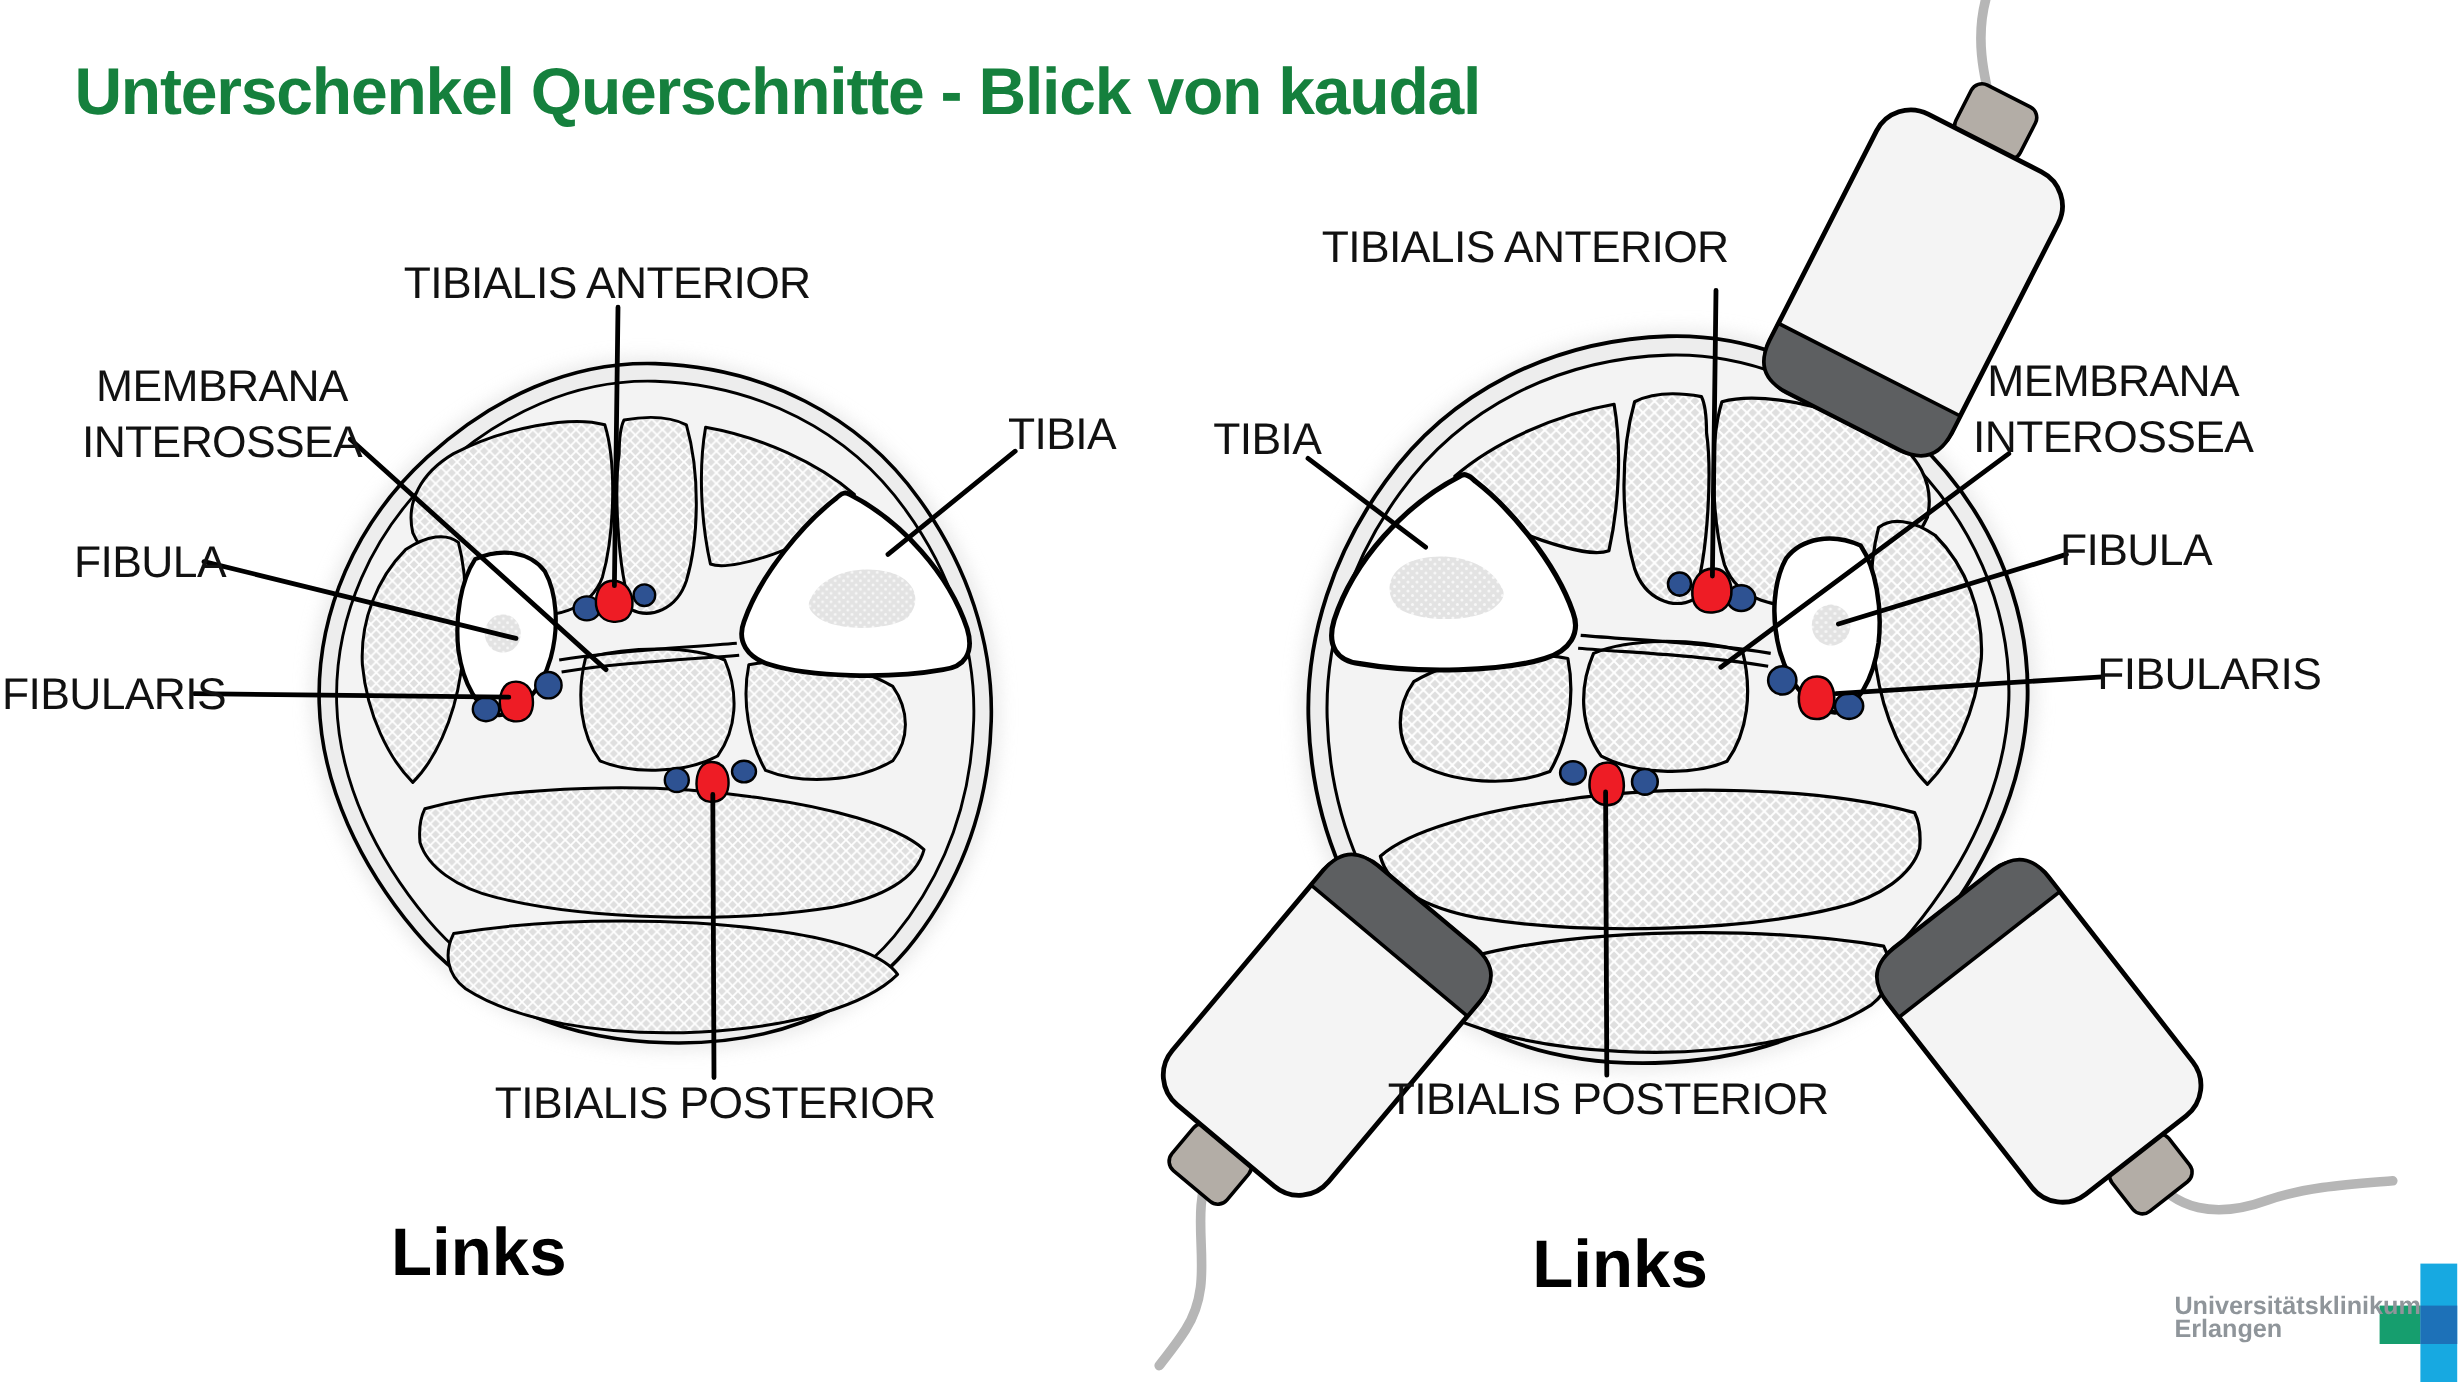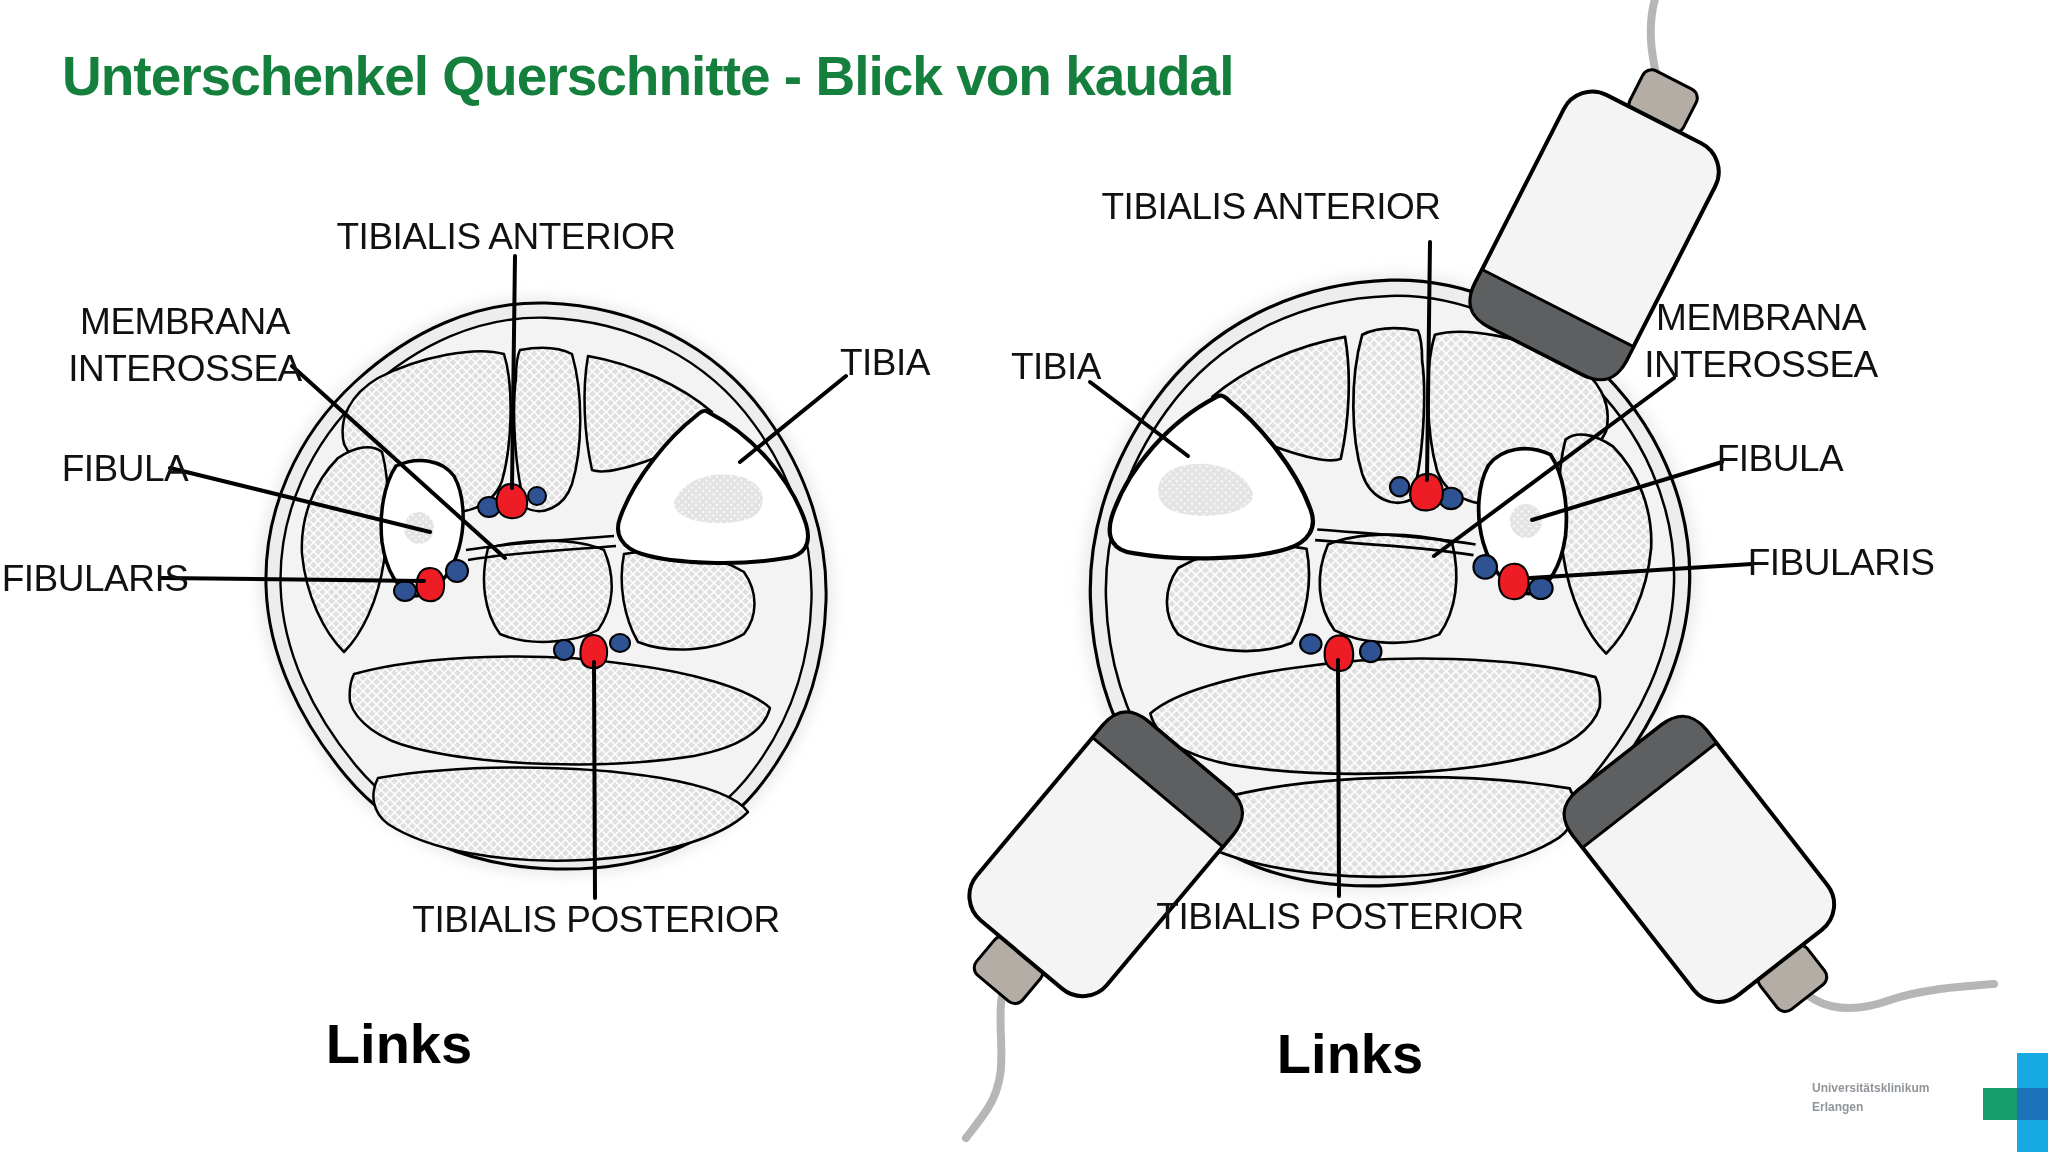--- a/index.html
+++ b/index.html
@@ -22,7 +22,7 @@
     font-size:56px;font-weight:bold;color:#000;white-space:nowrap;
   }
   .logo-text{
-    position:absolute;left:1812px;top:1079px;font-size:12px;font-weight:bold;
+    position:absolute;left:1812px;top:1079px;font-size:21px;font-weight:bold;
     color:#8f959a;line-height:19px;letter-spacing:0px;
   }
 </style>

